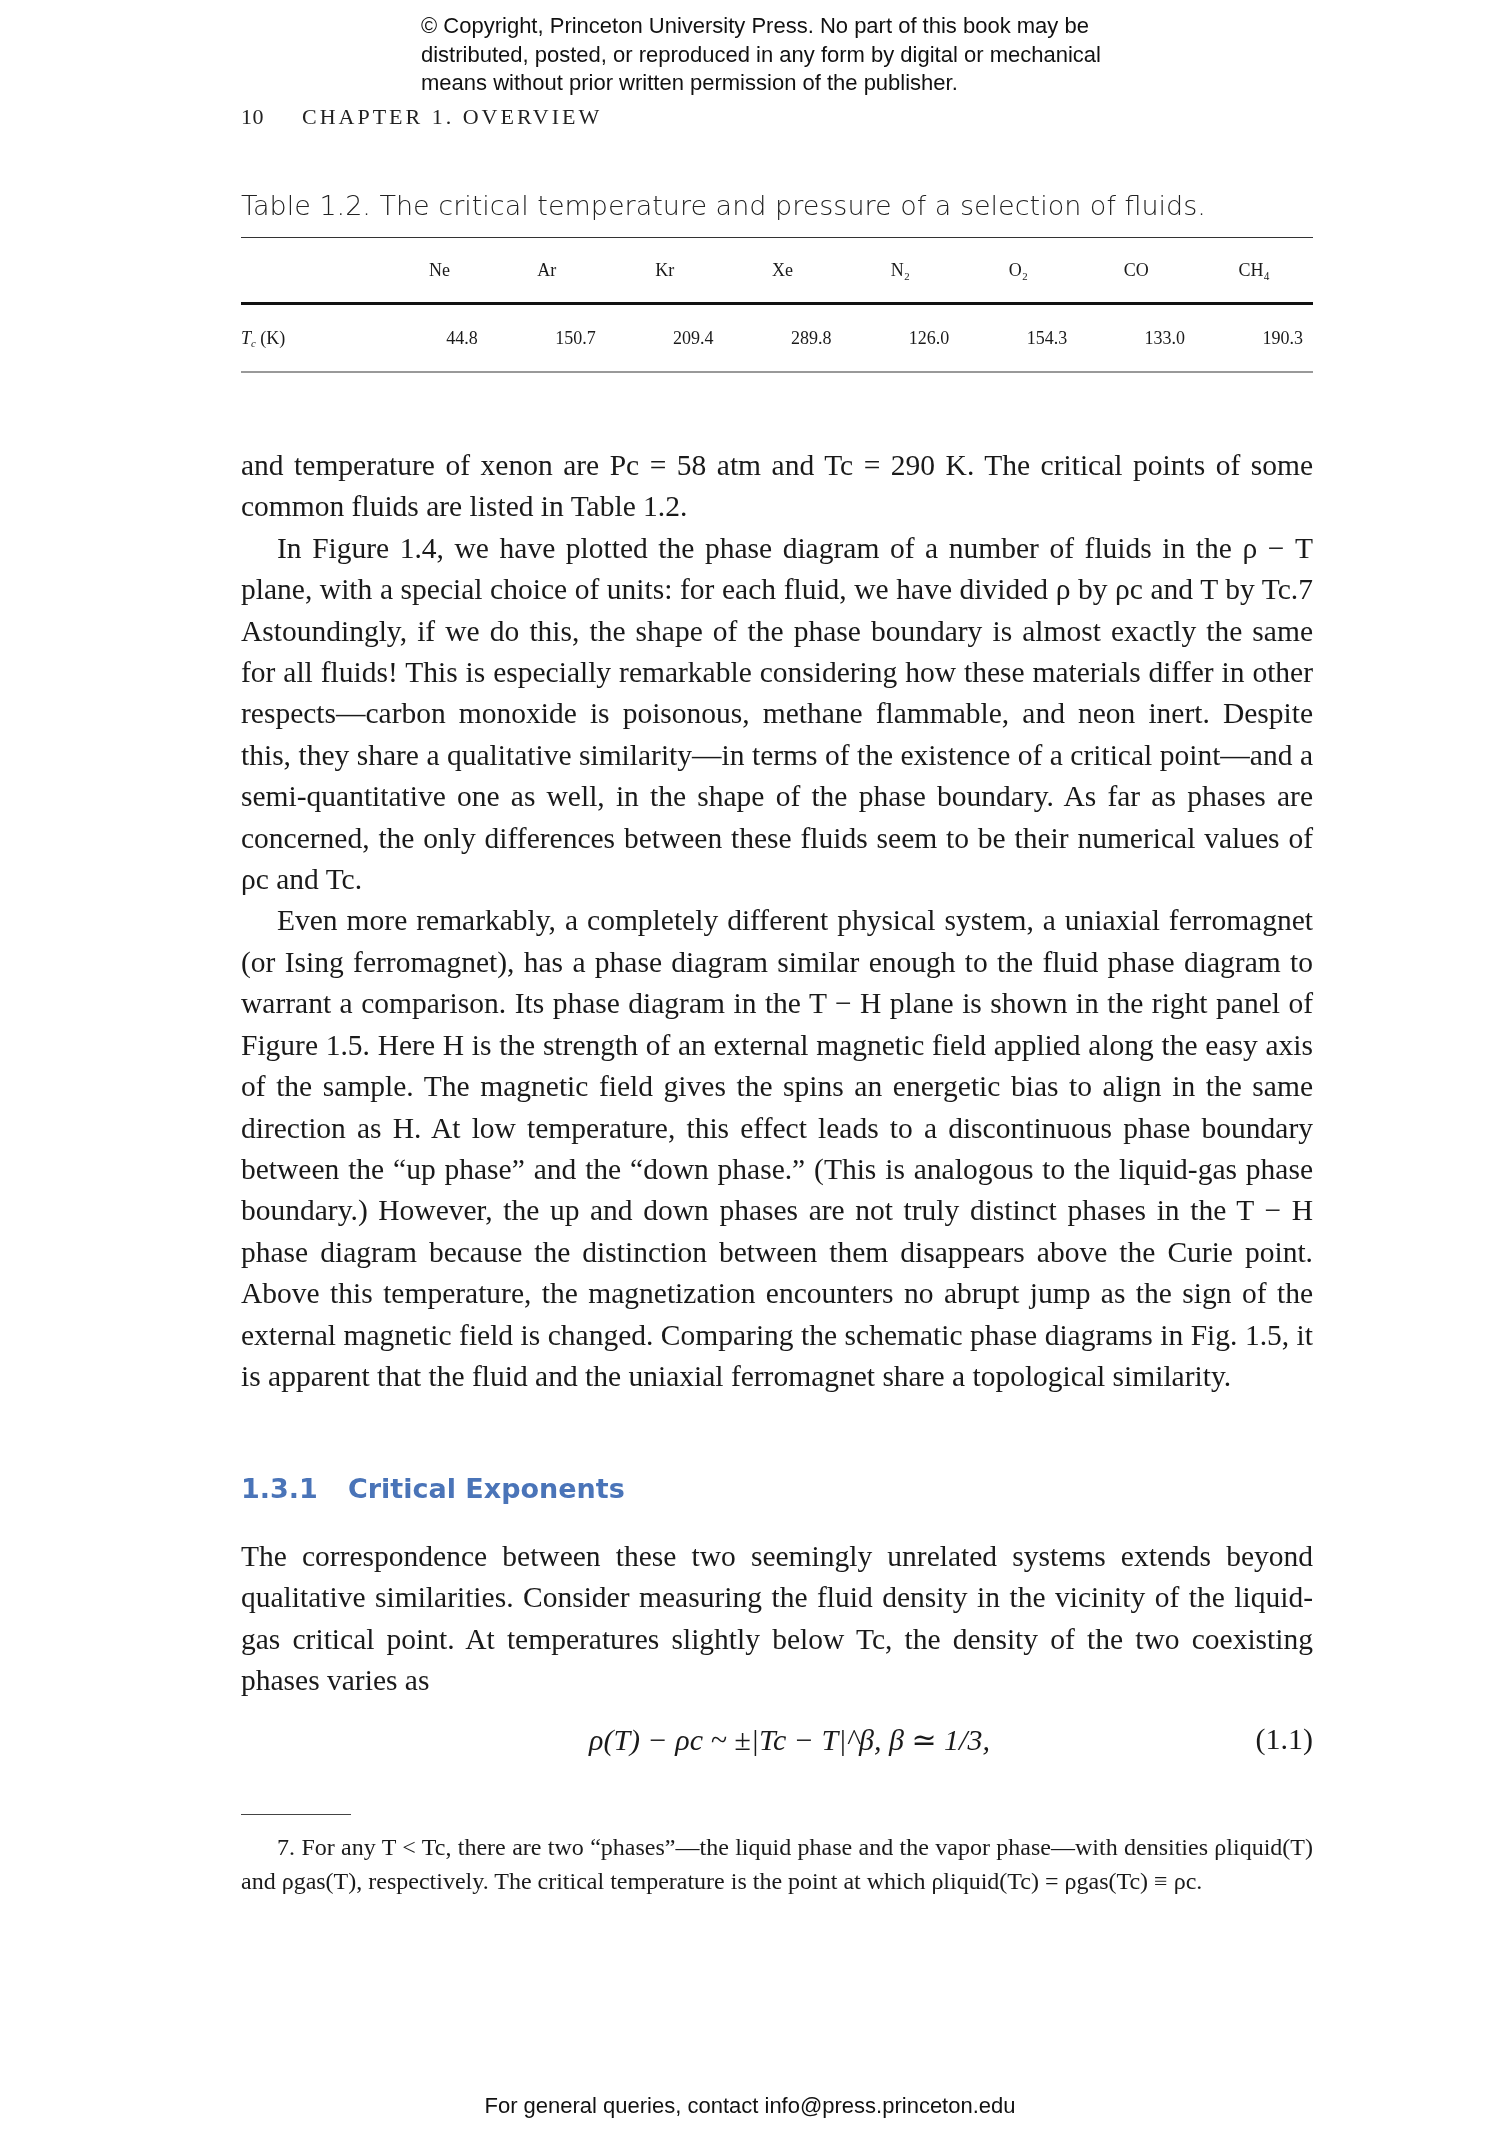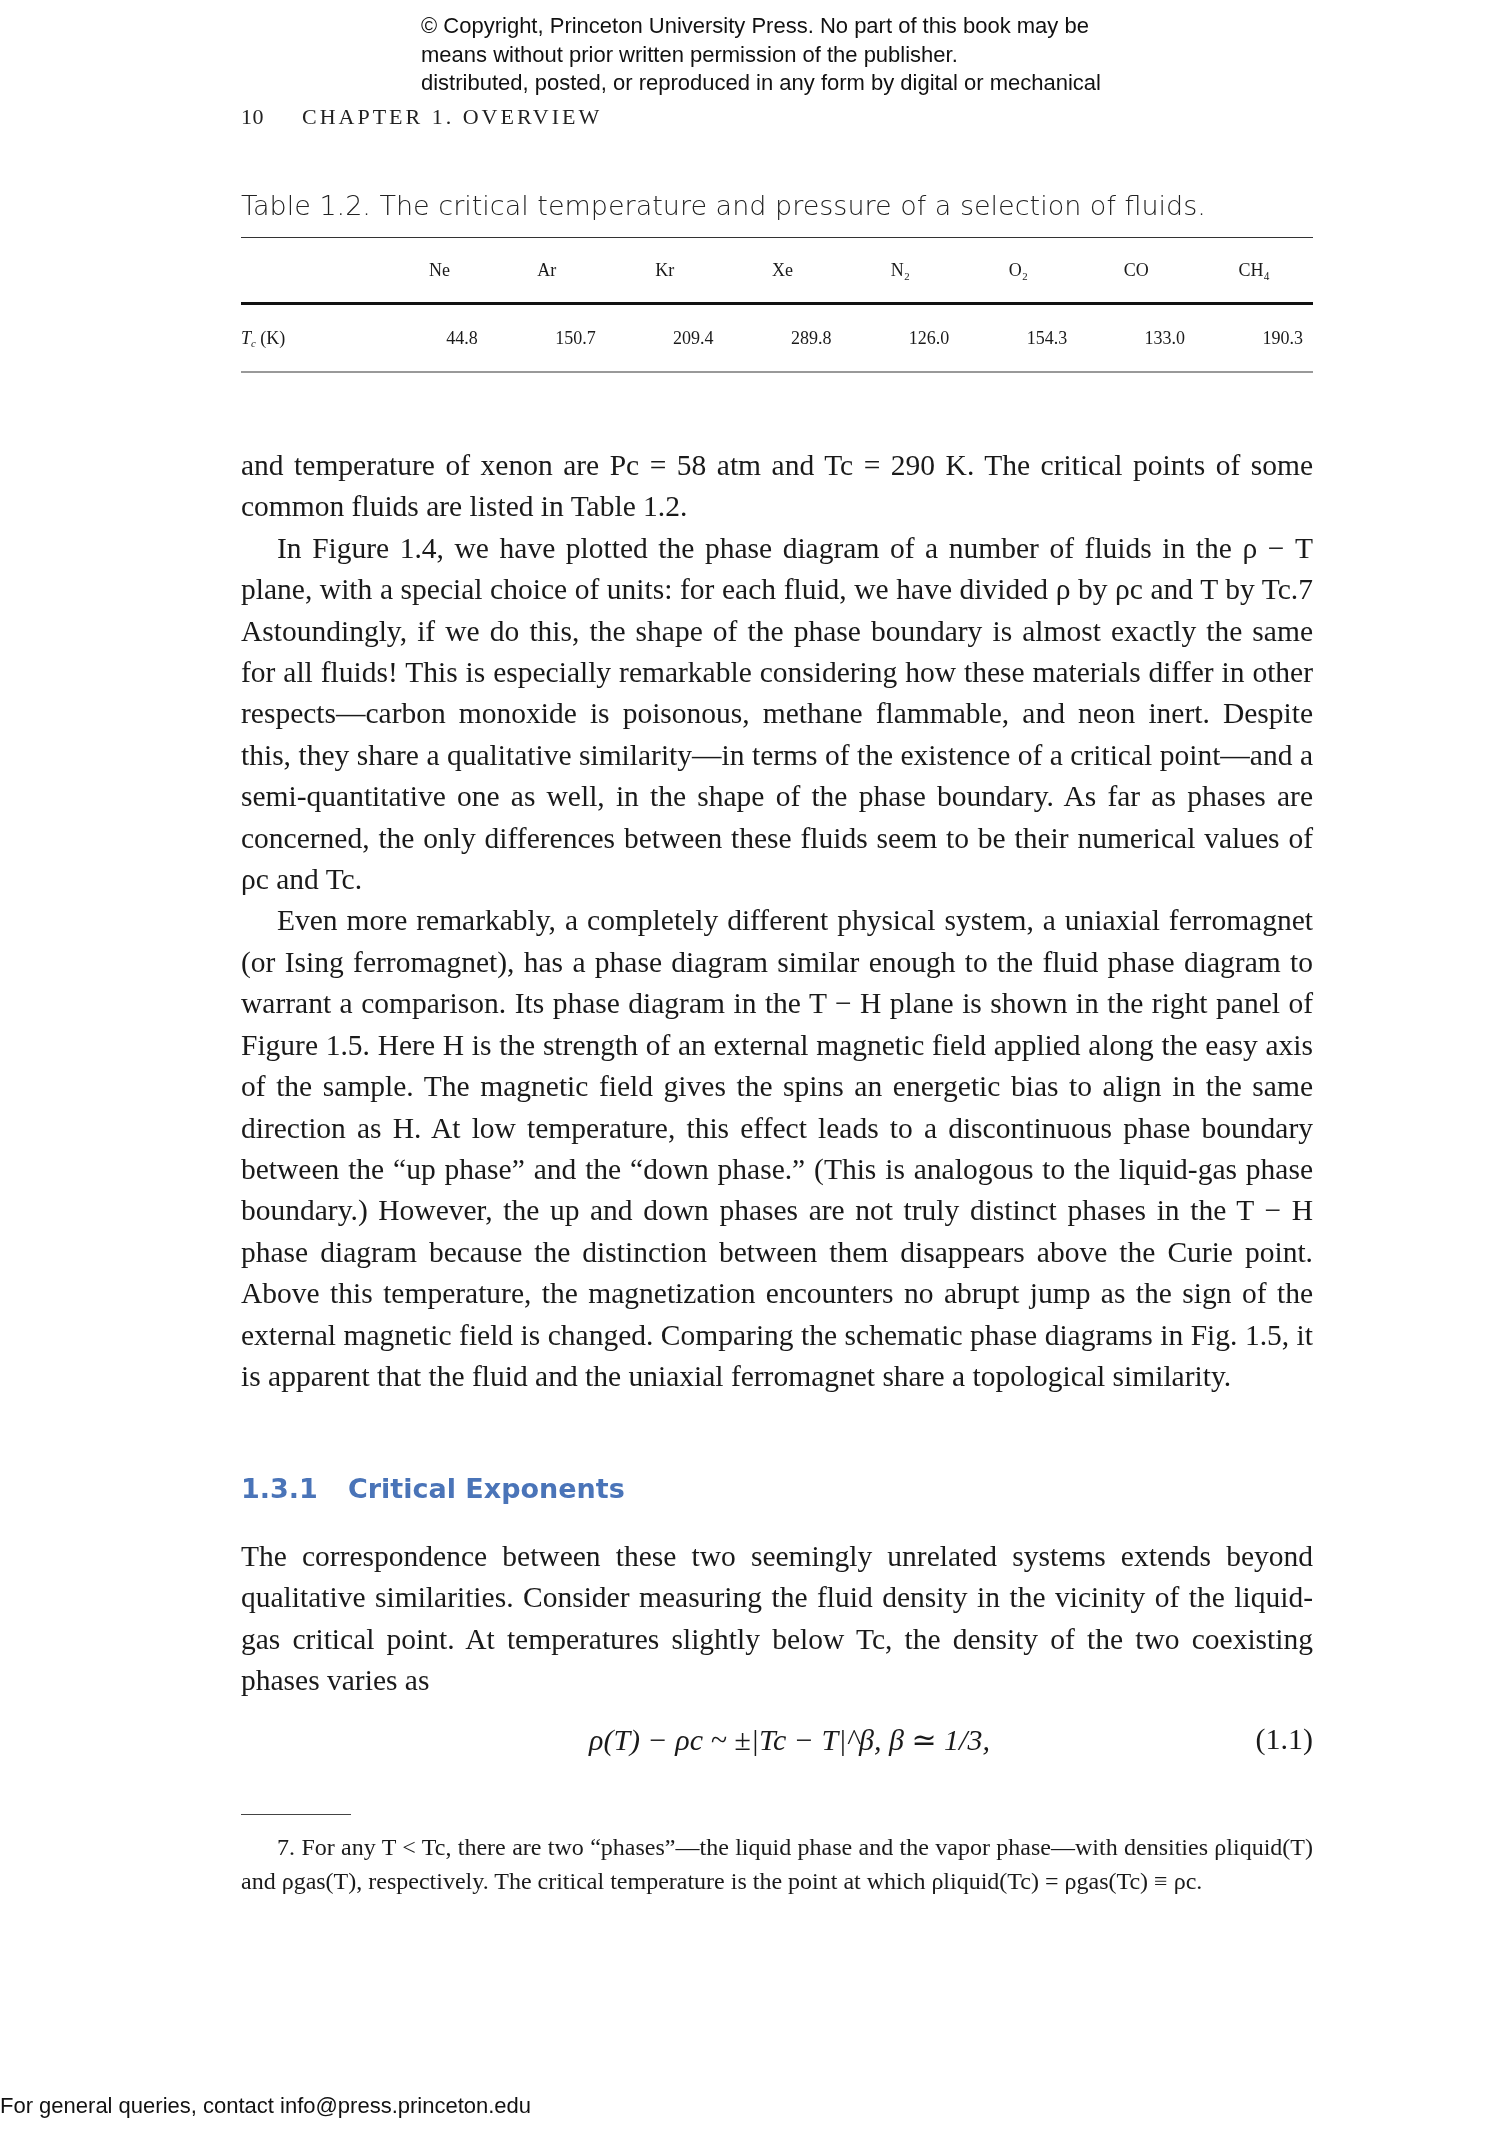--- a/index.html
+++ b/index.html
@@ -46,8 +46,8 @@
 
 <div class="copyright">
   <div>© Copyright, Princeton University Press. No part of this book may be</div>
+  <div>distributed, posted, or reproduced in any form by digital or mechanical</div>
   <div>means without prior written permission of the publisher.</div>
-  <div>distributed, posted, or reproduced in any form by digital or mechanical</div>
 </div>
 
 <div class="running-head">

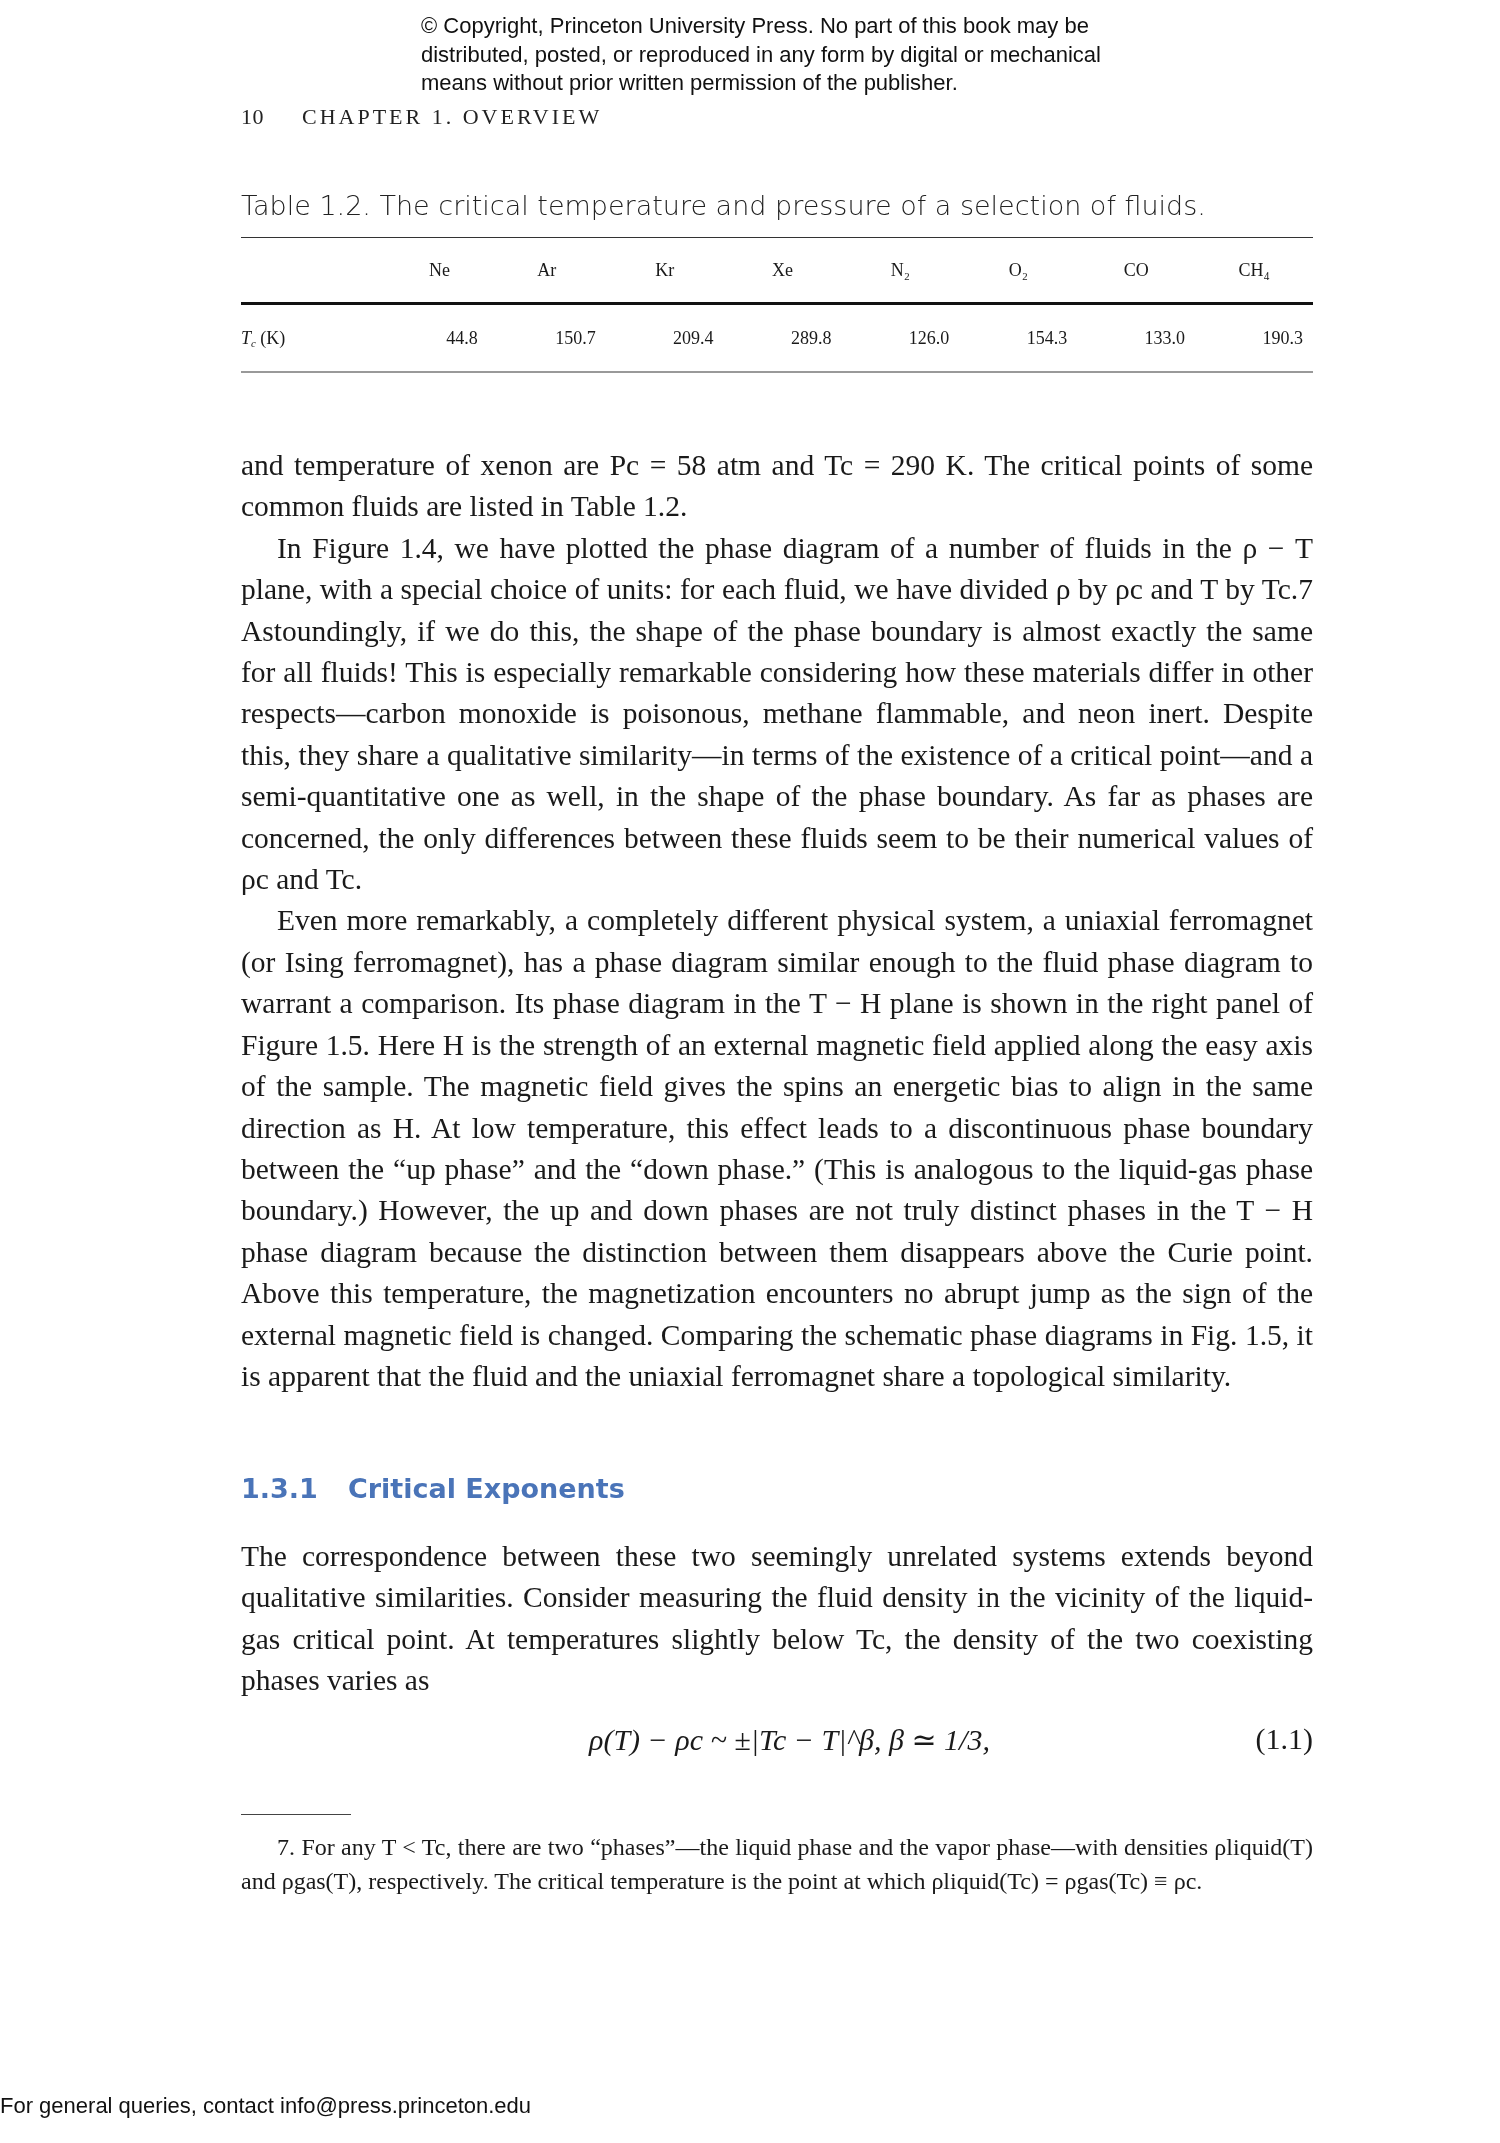--- a/index.html
+++ b/index.html
@@ -37,7 +37,7 @@
   .footnote { position:absolute; left:241px; top:1830px; width:1072px; font-size:24px; line-height:34px;
               text-align:justify; }
   .footnote p { margin:0; text-indent:36px; }
-  .bottom-contact { position:absolute; left:0; width:1500px; top:2093px; 
+  .bottom-contact { position:absolute; left:0; width:1500px; top:2093px; text-align:center;
                     font-family:"Liberation Sans", sans-serif; font-size:22px; color:#111; }
   i { font-style:italic; }
 </style>

